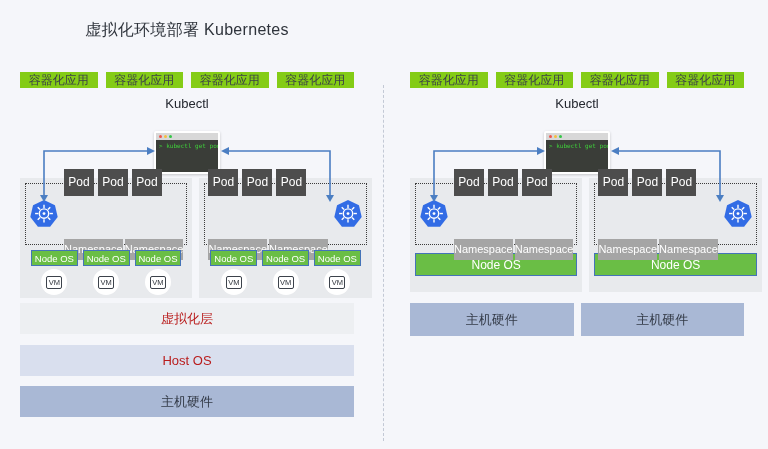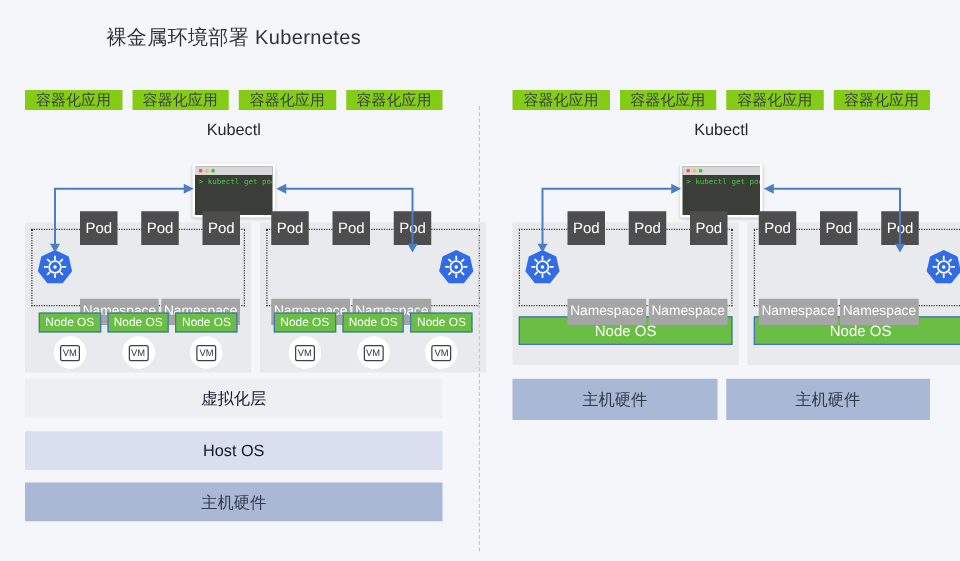--- a/index.html
+++ b/index.html
@@ -125,7 +125,7 @@
 <div class="canvas">
 
   <div class="half half-left">
-    <div class="sec-title">裸金属环境部署 Kubernetes</div>
+    <div class="sec-title">虚拟化环境部署 Kubernetes</div>
 
     <div class="apps-row">
       <div class="app-box">容器化应用</div>

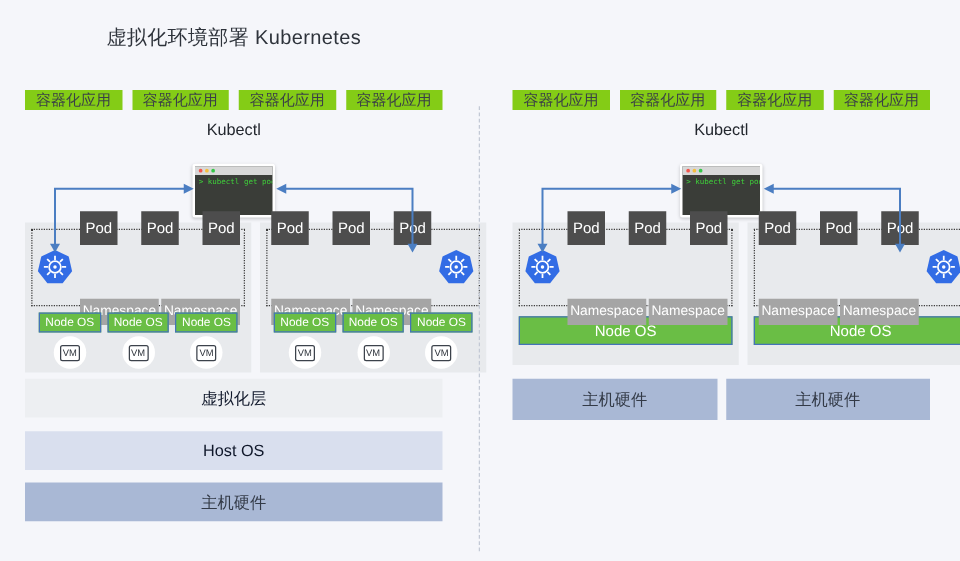--- a/index.html
+++ b/index.html
@@ -63,7 +63,7 @@
   .k8s-icon { flex:0 0 30px; height:32px; }
 
   .pod-grid { flex:1; display:flex; flex-direction:column; gap:2px; min-width:0; }
-  .pods-row { display:flex; gap:19px; }
+  .pods-row { display:flex; gap:4px; }
   .pod {
     width:30px; height:27px; background:#4d4d4d; color:#fff; font-size:12px;
     display:flex; align-items:center; justify-content:center;

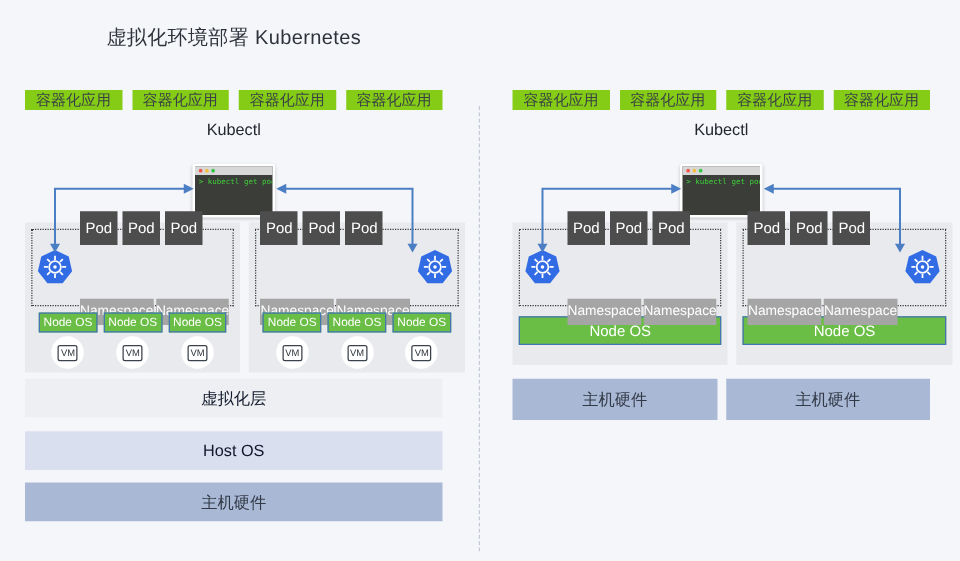--- a/index.html
+++ b/index.html
@@ -99,7 +99,7 @@
   .layer {
     position:absolute; left:0; right:0; height:31px;
     display:flex; align-items:center; justify-content:center;
-    font-size:13px; color:#0f172a;
+    font-size:13px; color:#b91c1c;
   }
   .layer-virt   { top:303px; background:#edeff2; }
   .layer-hostos { top:345px; background:#d9dfee; }

